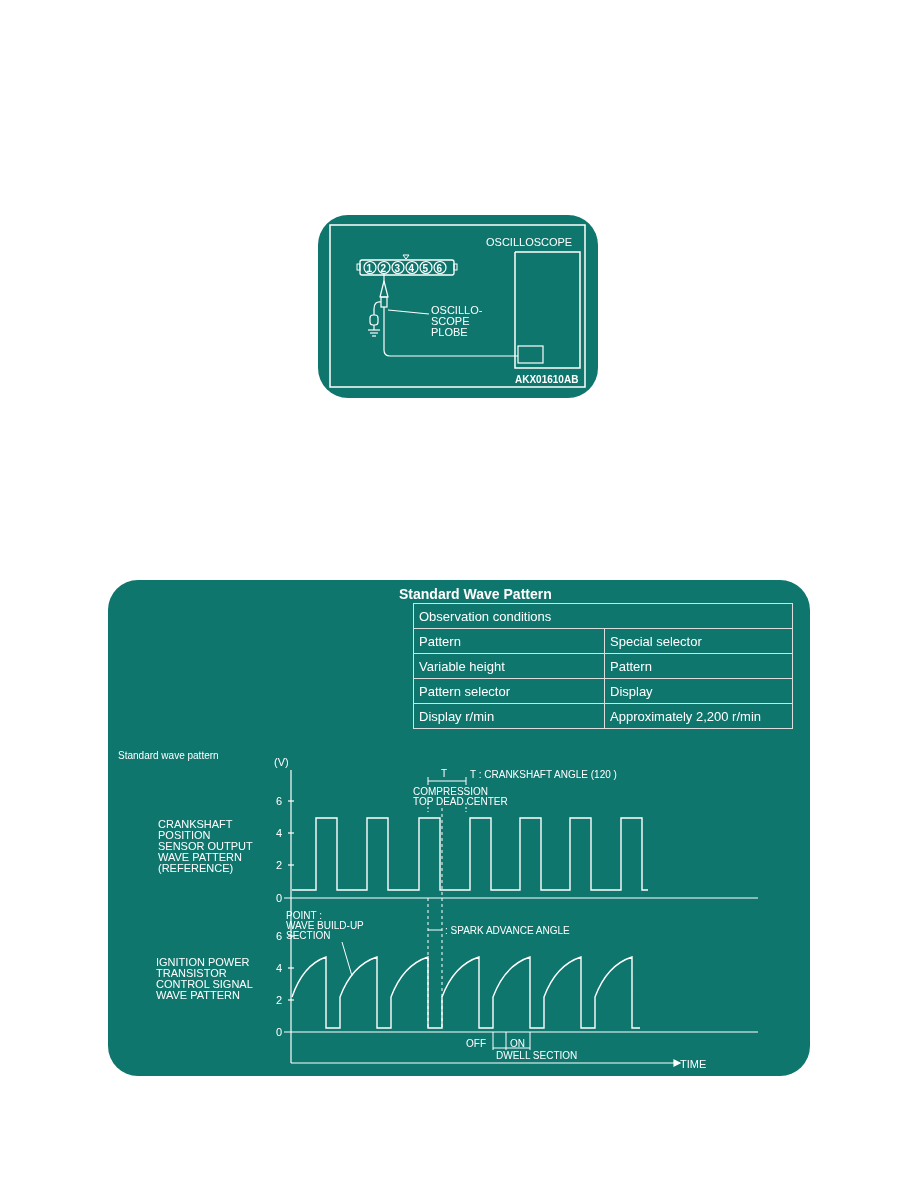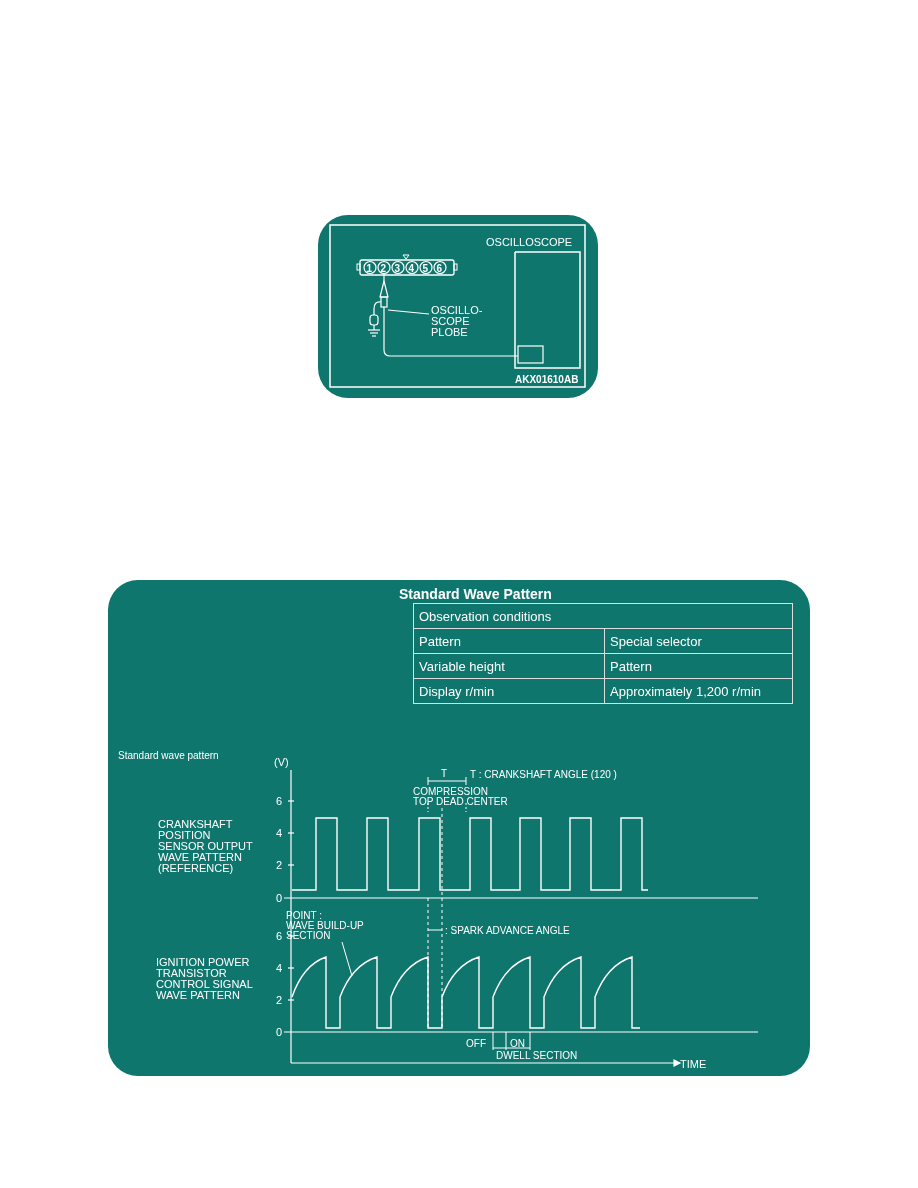--- a/index.html
+++ b/index.html
@@ -77,6 +77,10 @@
     <tr>
       <td>Variable height</td>
       <td>Pattern</td>
+    </tr>
+    <tr>
+      <td>Pattern selector</td>
+      <td>Display</td>
     </tr>
     <tr>
       <td>Display r/min</td>

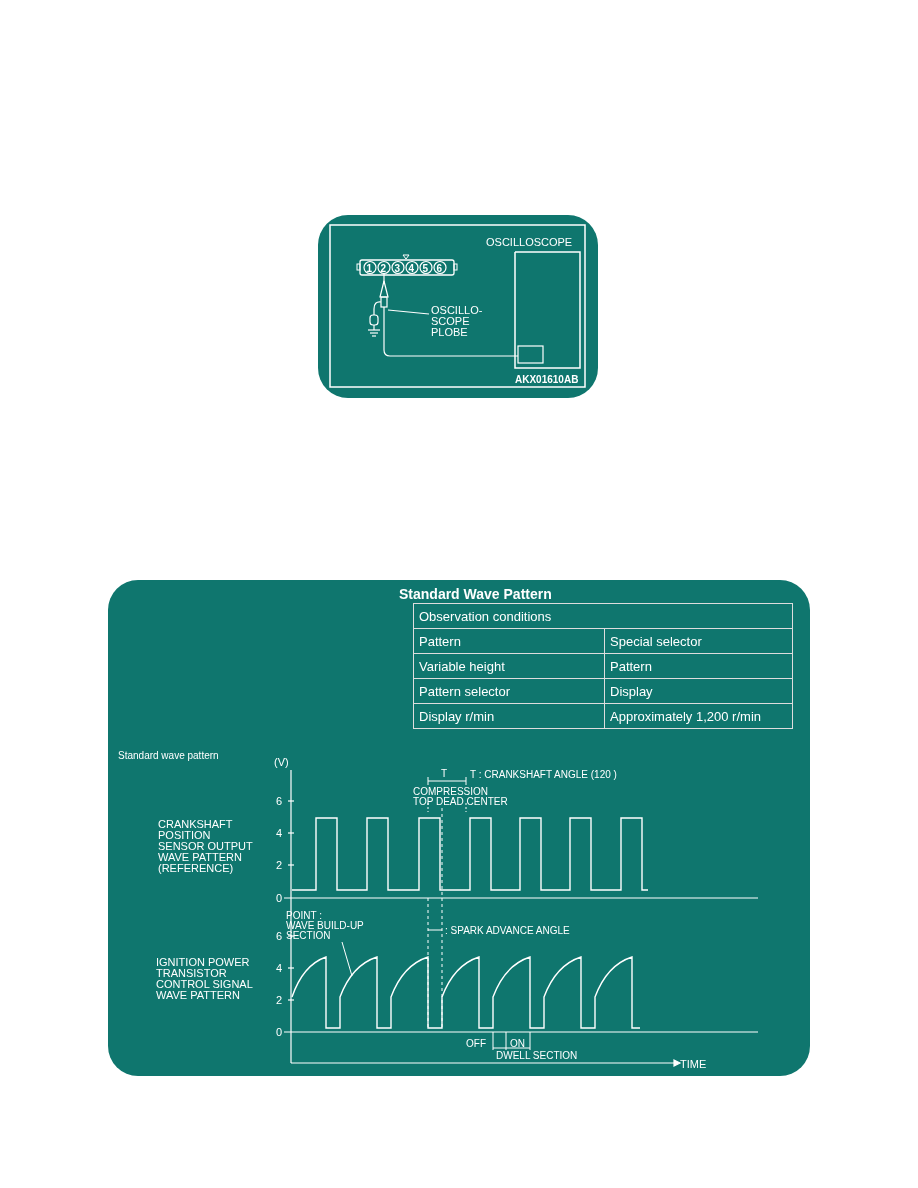--- a/index.html
+++ b/index.html
@@ -84,7 +84,7 @@
     </tr>
     <tr>
       <td>Display r/min</td>
-      <td>Approximately 1,200 r/min</td>
+      <td>Approximately 2,200 r/min</td>
     </tr>
   </tbody>
     </table>

